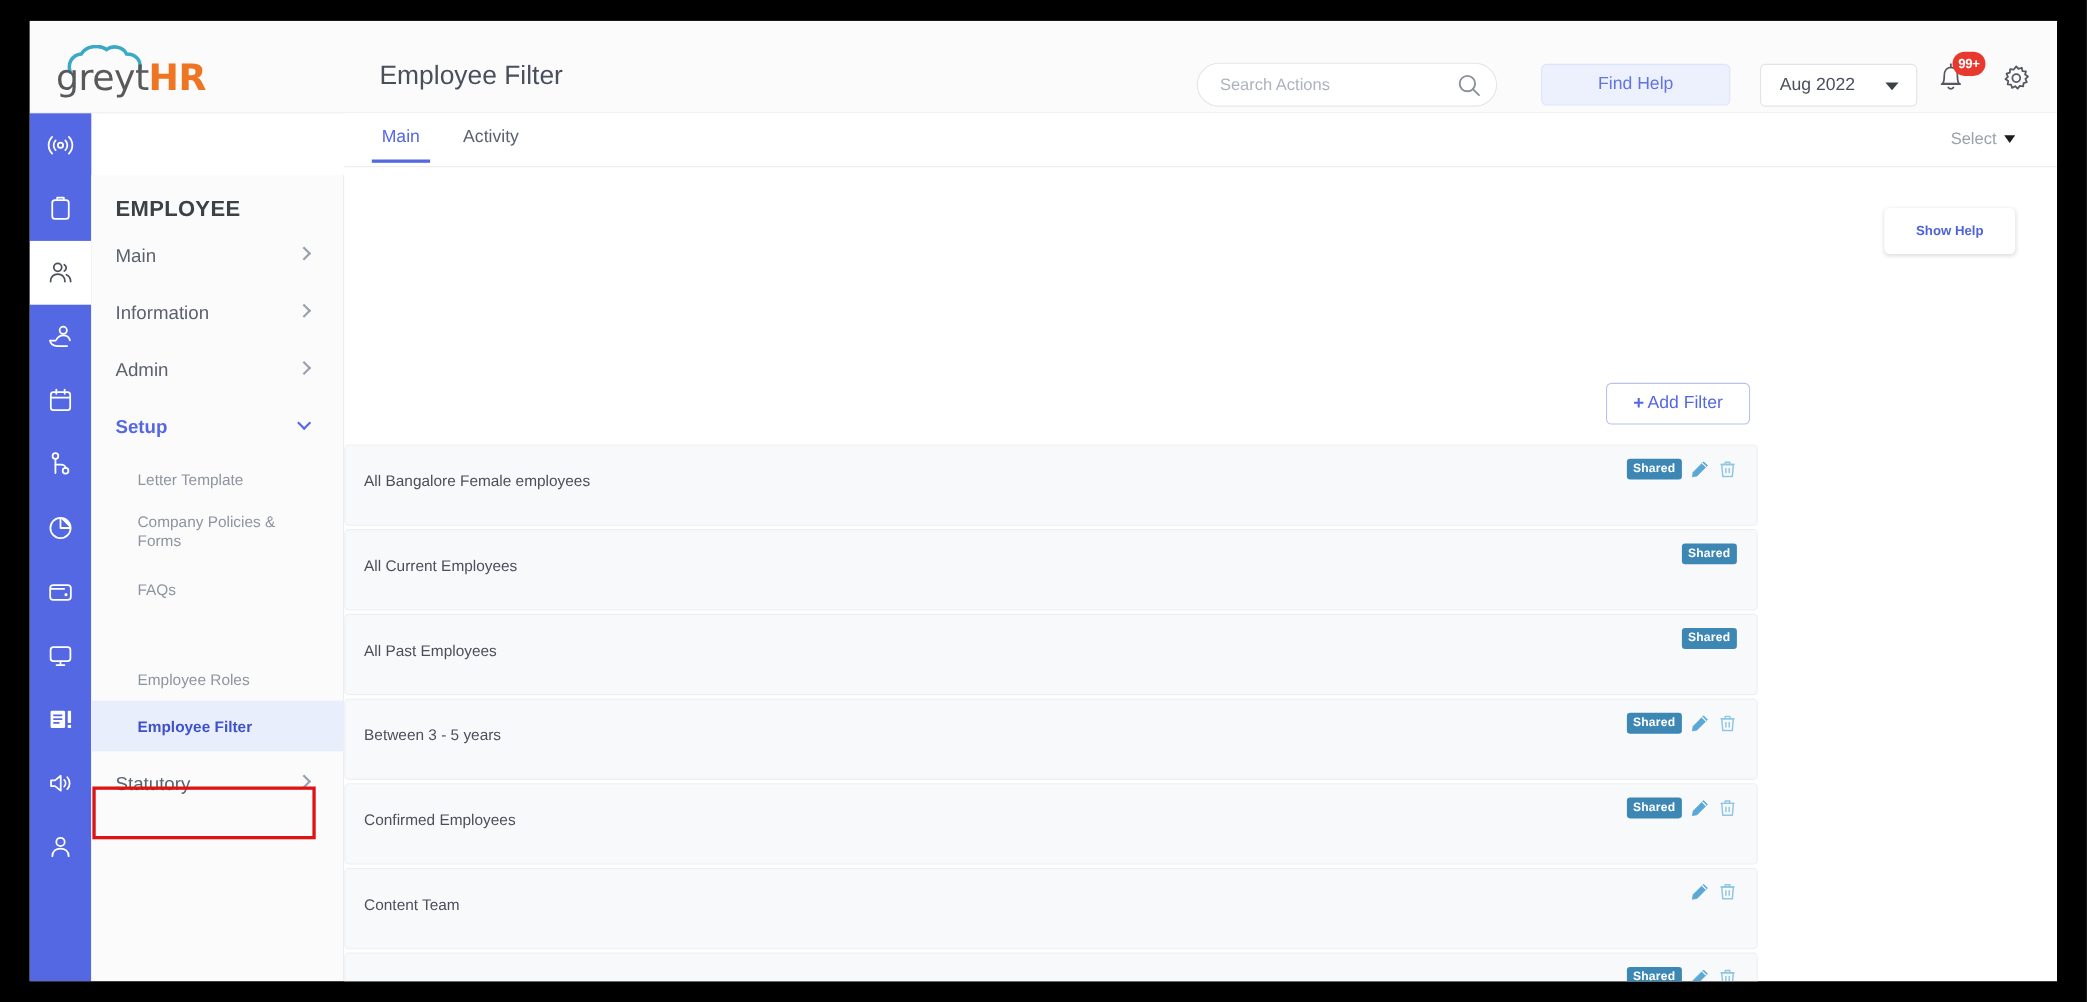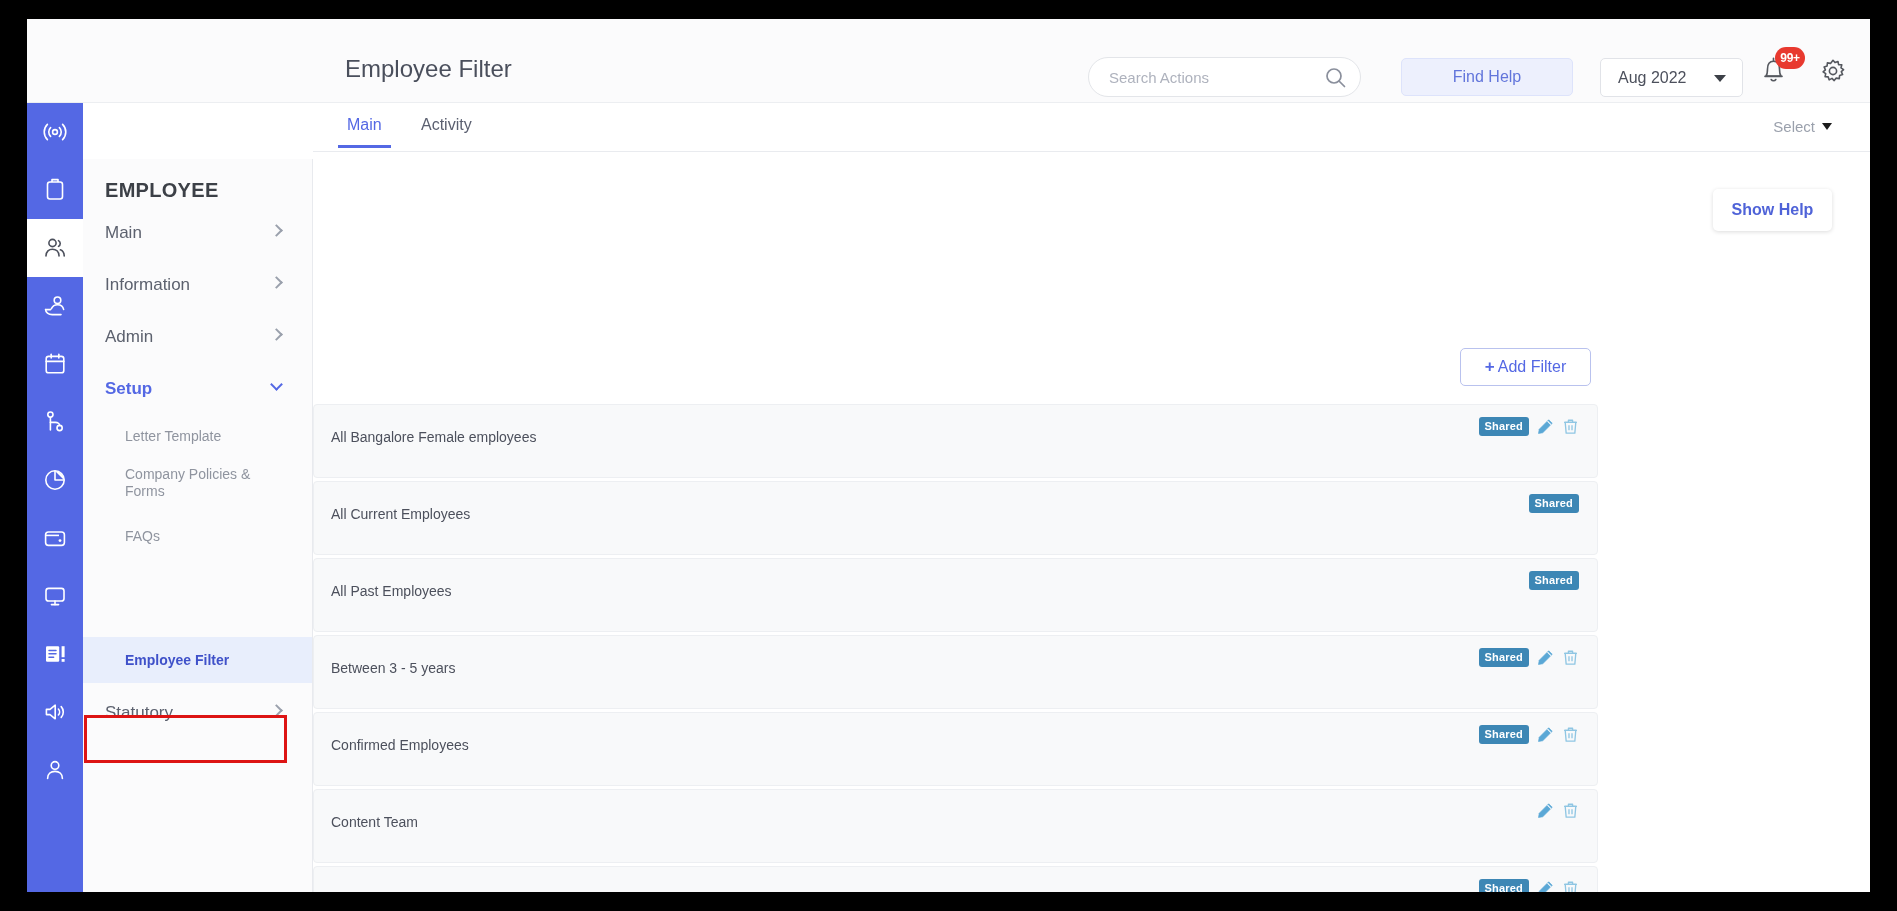--- a/index.html
+++ b/index.html
@@ -240,6 +240,12 @@
 
   <div class="header">
 
+    <div class="logo">
+      <svg class="logo-cloud" width="74" height="26" viewBox="0 0 74 26">
+        <path d="M3 25 C0 17 4 9 13 8 C17 1 29 -1 36 4 C41 0 51 1 54 8 C63 8 68 15 66 22" fill="none" stroke="#3aa9c8" stroke-width="3.2" stroke-linecap="round"></path>
+      </svg>
+      <div class="logo-text"><span>greyt</span><b>HR</b></div>
+    </div>
 
     <div class="page-title">Employee Filter</div>
 

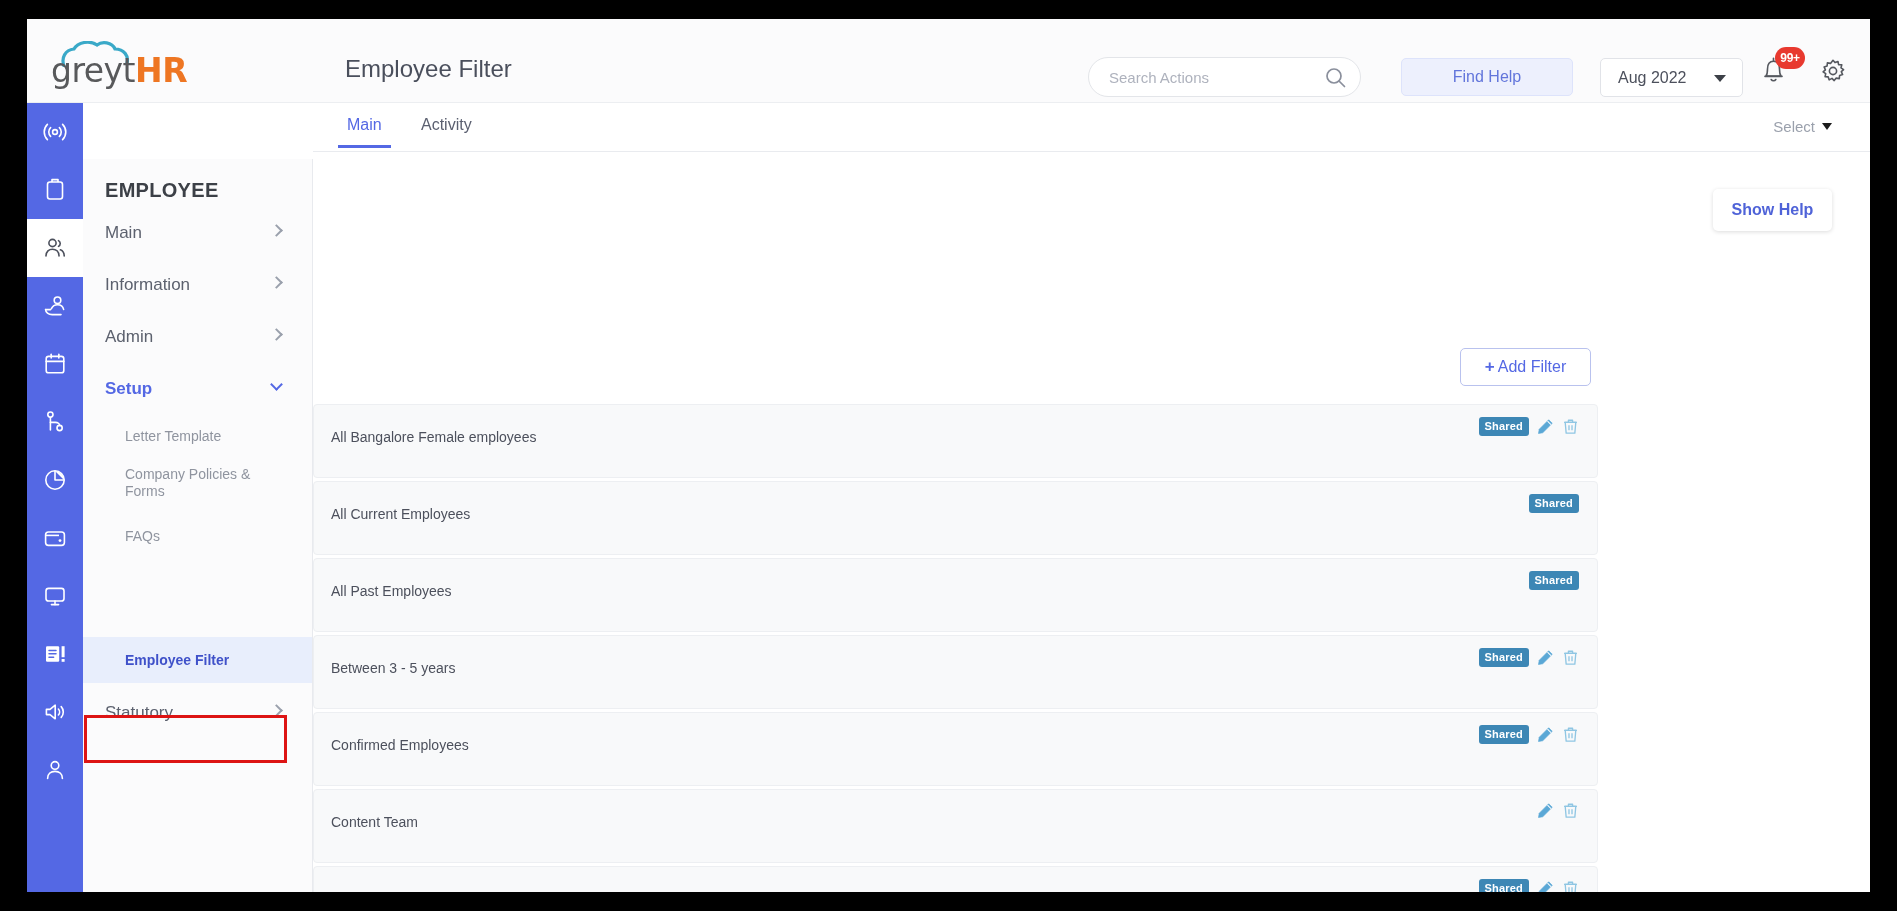--- a/index.html
+++ b/index.html
@@ -193,7 +193,7 @@
     width: 119px; height: 42px;
     background: #fff; border-radius: 5px;
     box-shadow: 0 1px 4px rgba(0,0,0,0.14);
-    color: #4f63d8; font-size: 16px; font-weight: 700;
+    color: #4f63d8; font-size: 12px; font-weight: 700;
     display: flex; align-items: center; justify-content: center;
     cursor: pointer;
   }

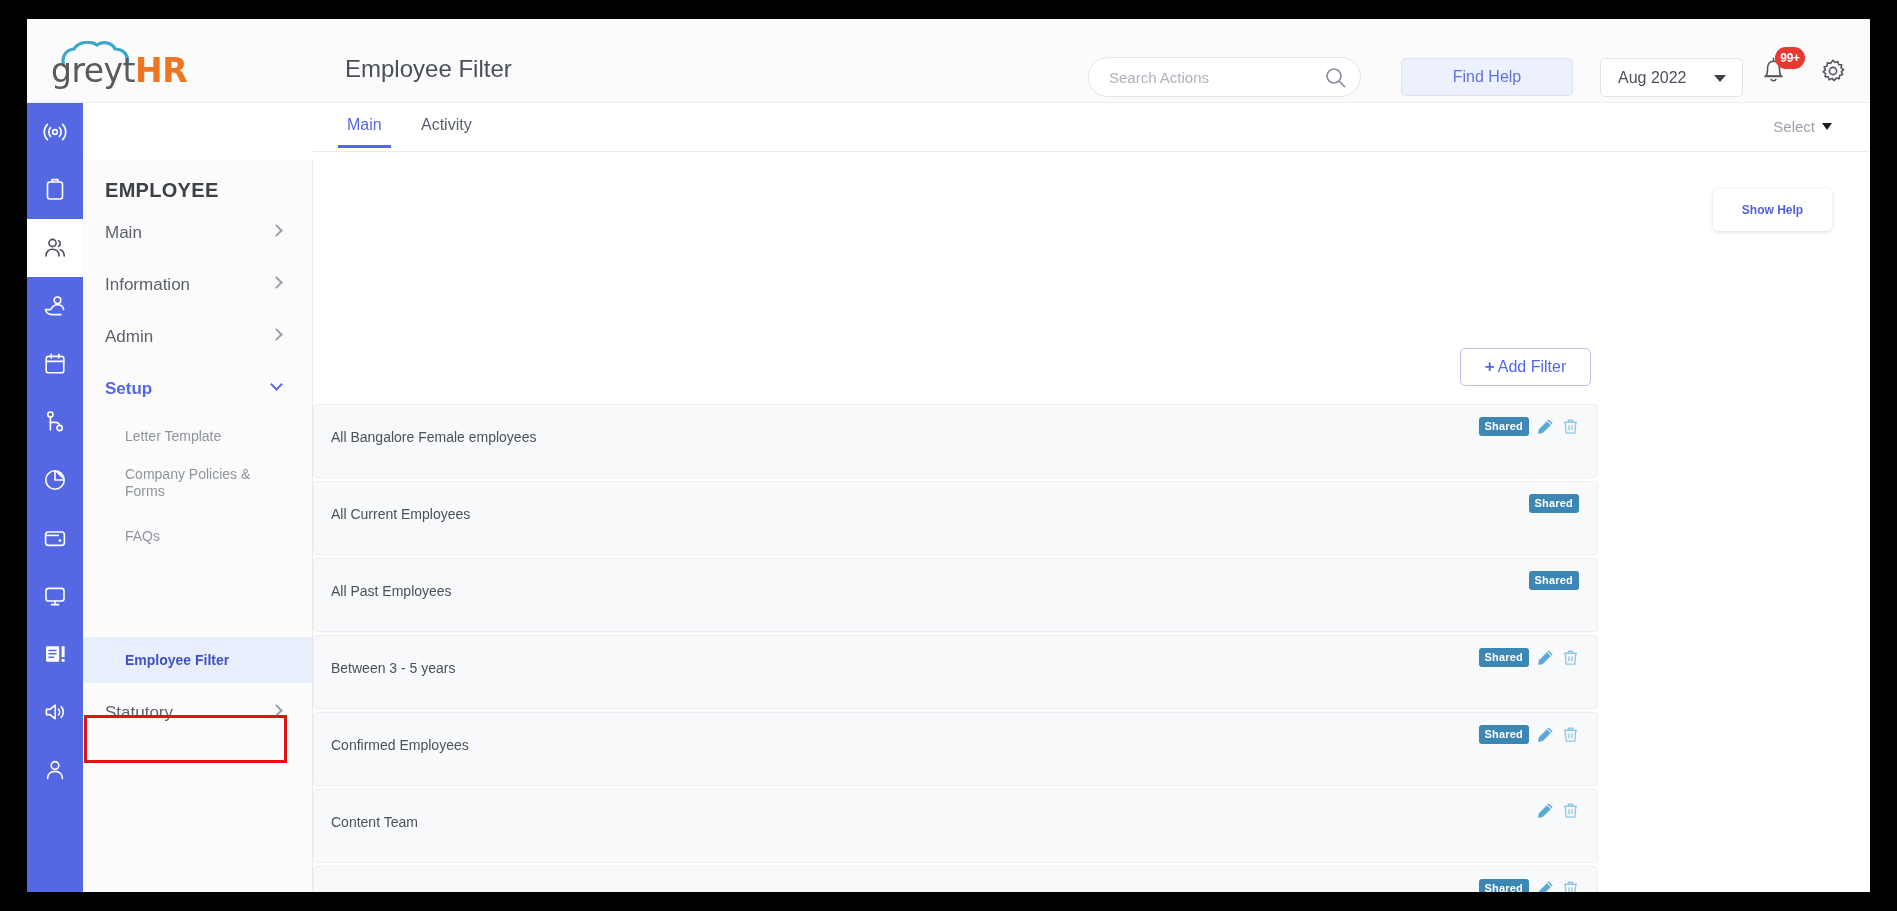--- a/index.html
+++ b/index.html
@@ -441,6 +441,9 @@
     <div class="nav-sub" style="top:354px">
       <span class="lbl">FAQs</span>
     </div>
+    <div class="nav-sub" style="top:436px">
+      <span class="lbl">Employee Roles</span>
+    </div>
     <div class="nav-sub selected" style="top:478px">
       <span class="lbl">Employee Filter</span>
     </div>

